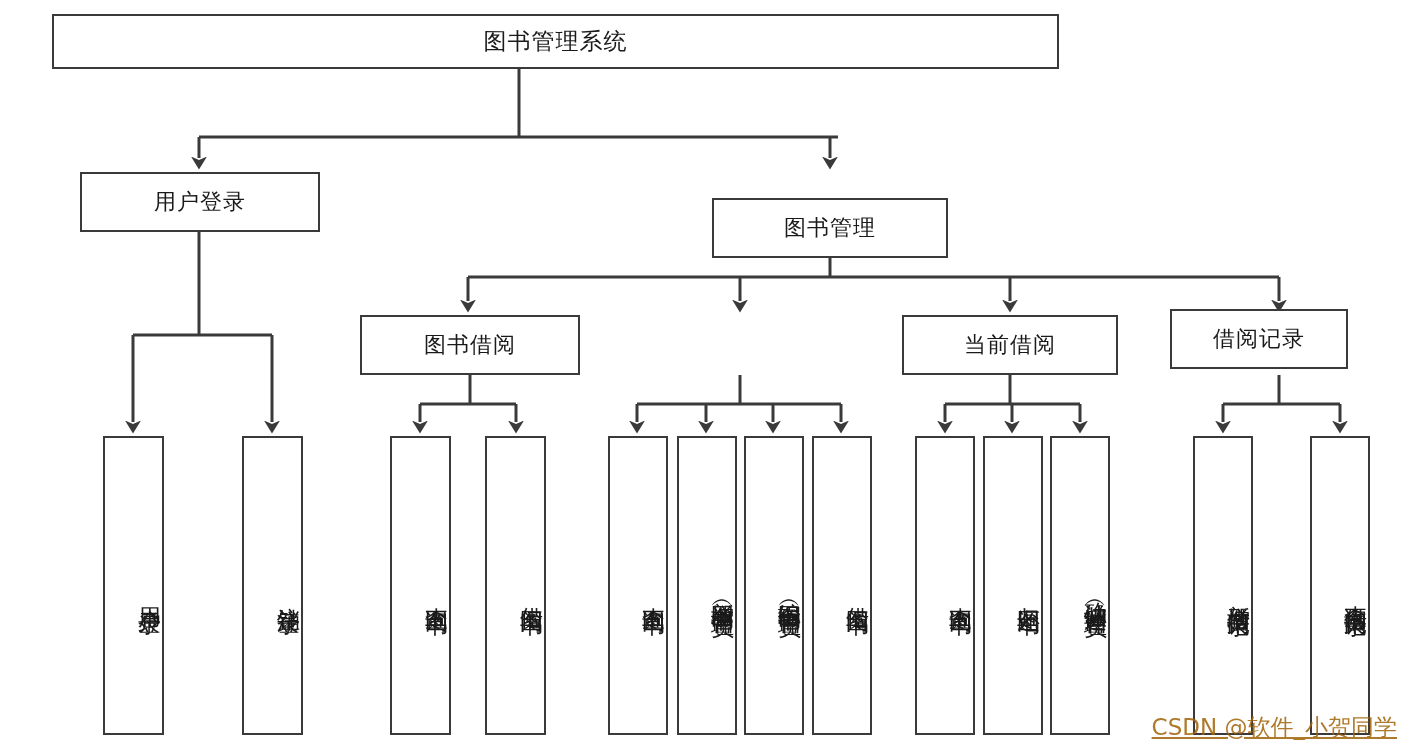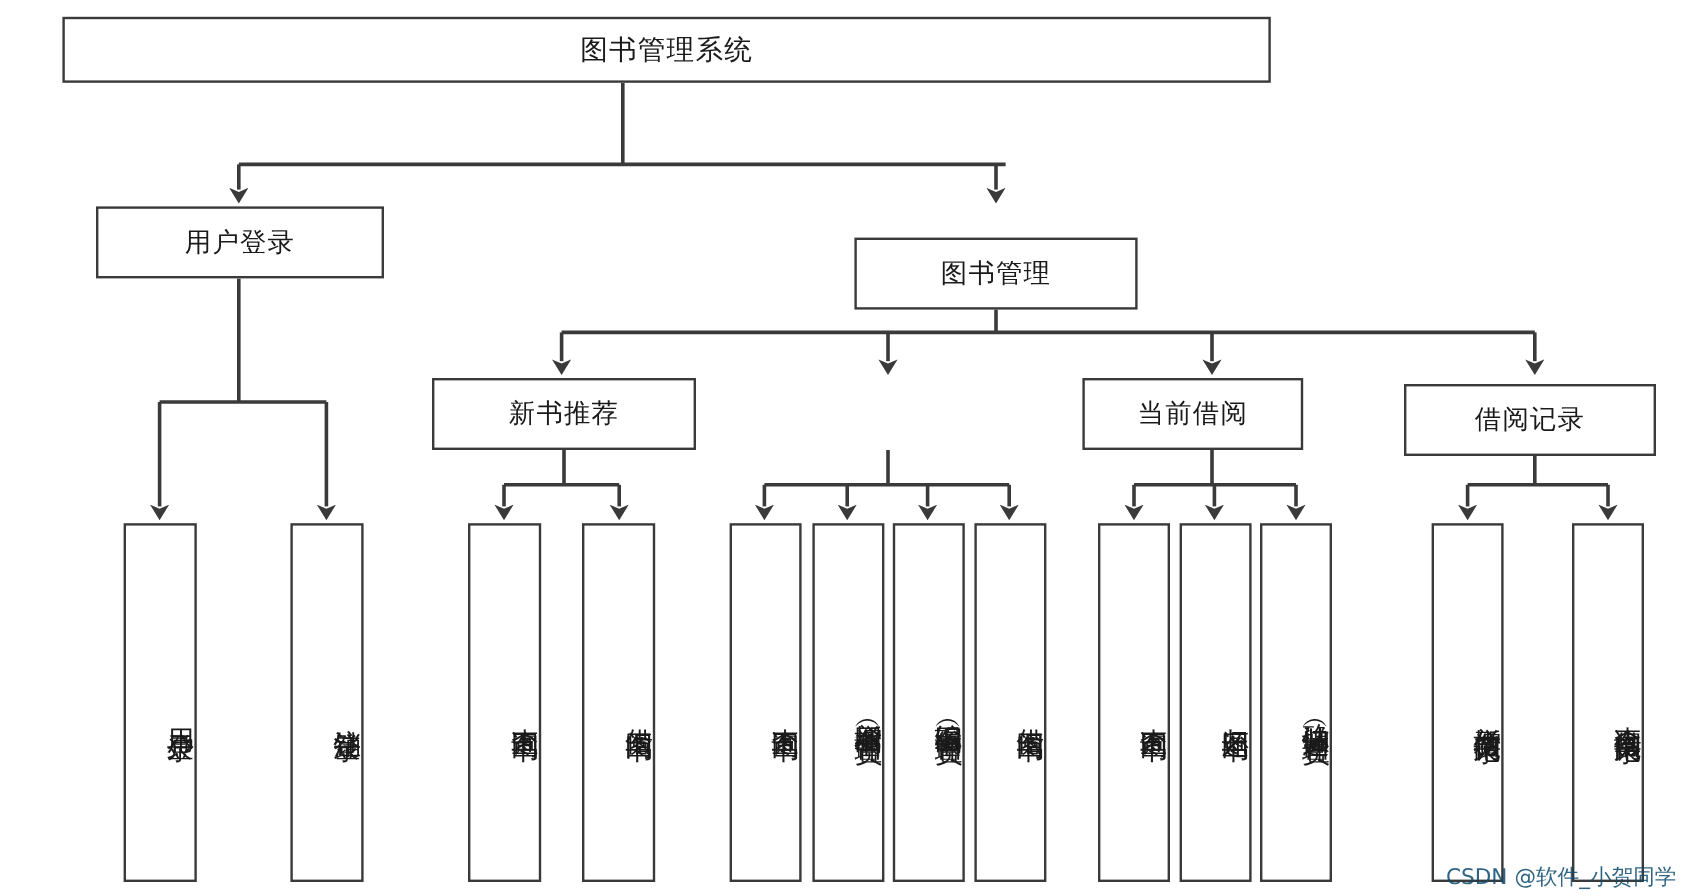--- a/index.html
+++ b/index.html
@@ -145,7 +145,7 @@
   </div>
 
   <div class="node h" style="left:360px; top:315px; width:220px; height:60px;">
-    <span>新书推荐</span>
+    <span>图书借阅</span>
   </div>
 
 

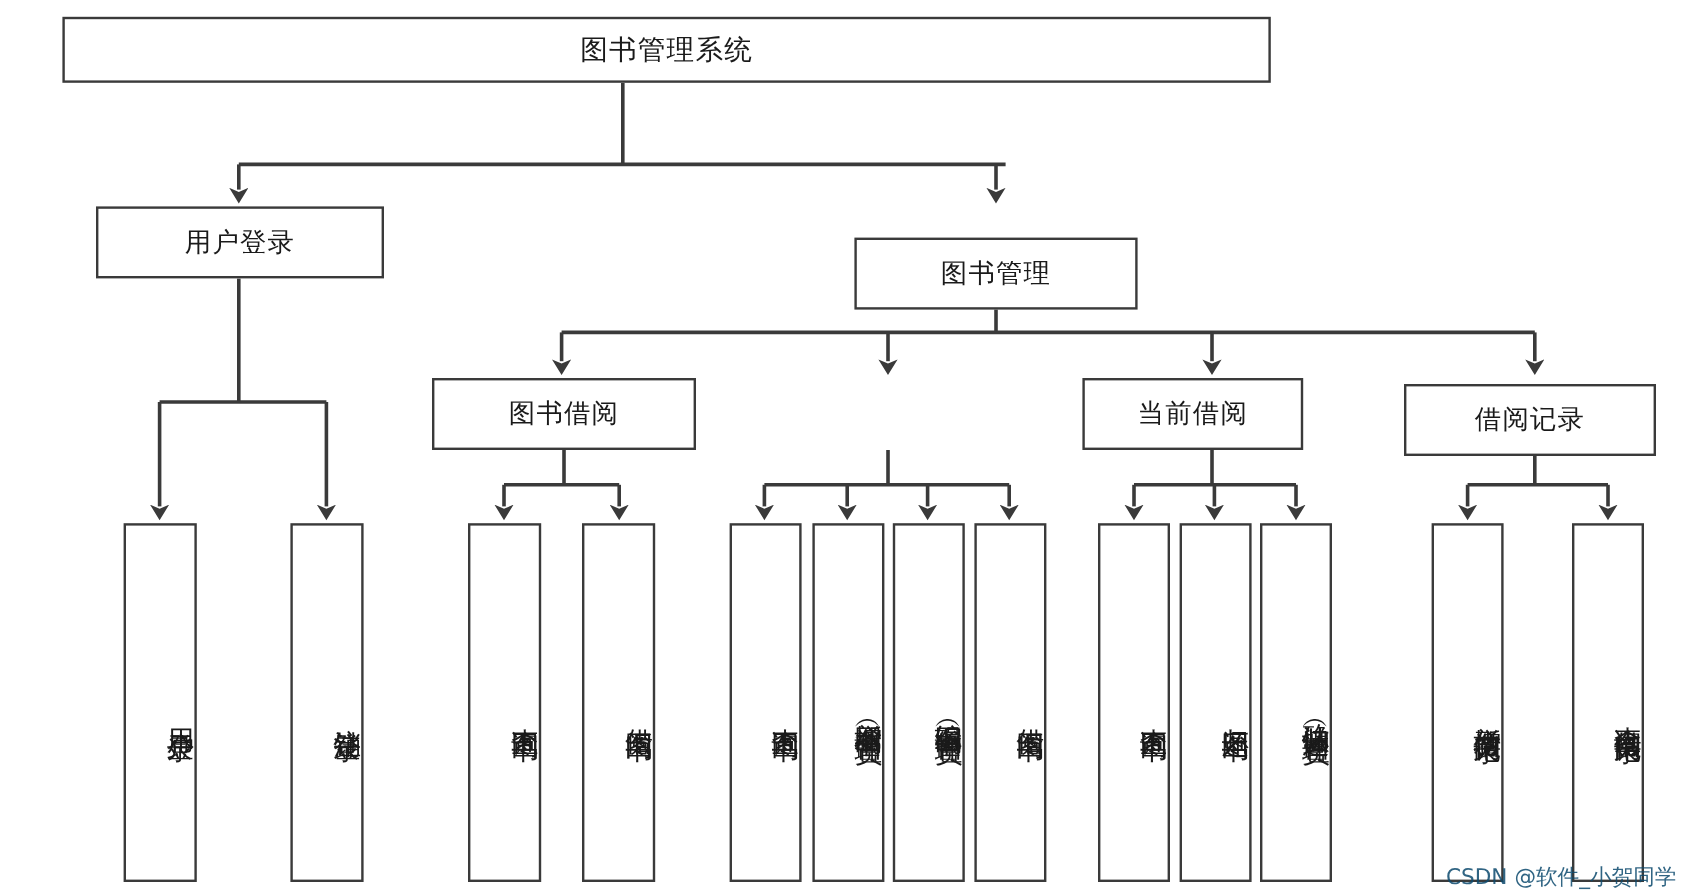--- a/index.html
+++ b/index.html
@@ -149,7 +149,7 @@
   </div>
 
 
-  <div class="node h" style="left:902px; top:315px; width:184px; height:60px;">
+  <div class="node h" style="left:902px; top:315px; width:216px; height:60px;">
     <span>当前借阅</span>
   </div>
 

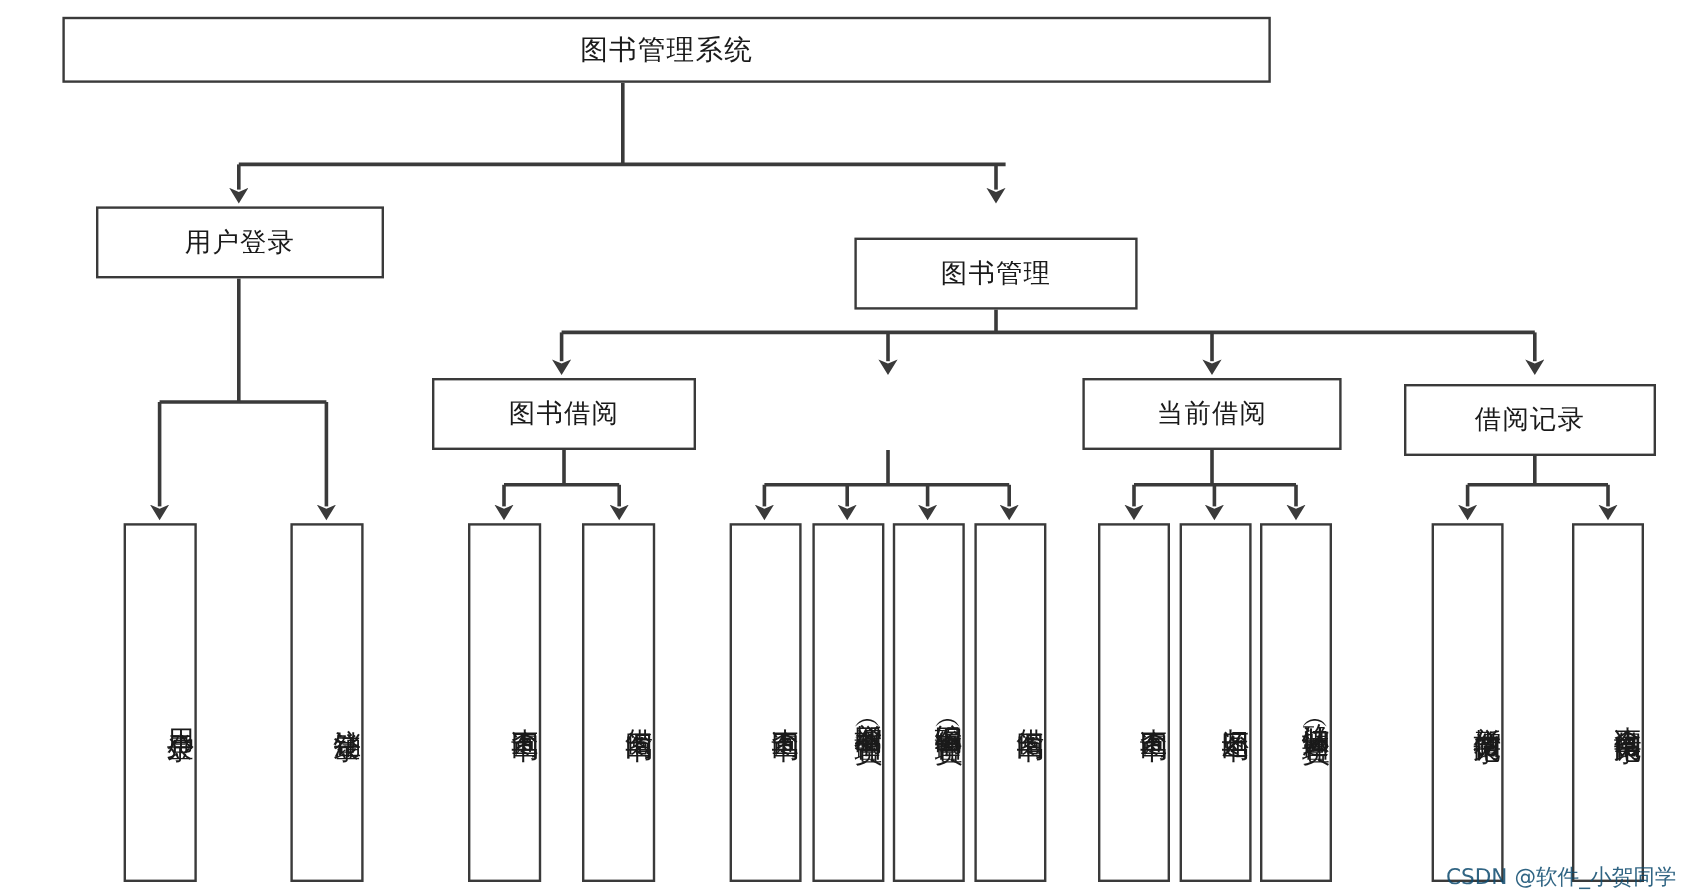--- a/index.html
+++ b/index.html
@@ -153,7 +153,7 @@
     <span>当前借阅</span>
   </div>
 
-  <div class="node h" style="left:1170px; top:320px; width:210px; height:60px;">
+  <div class="node h" style="left:1170px; top:309px; width:178px; height:60px;">
     <span>借阅记录</span>
   </div>
 

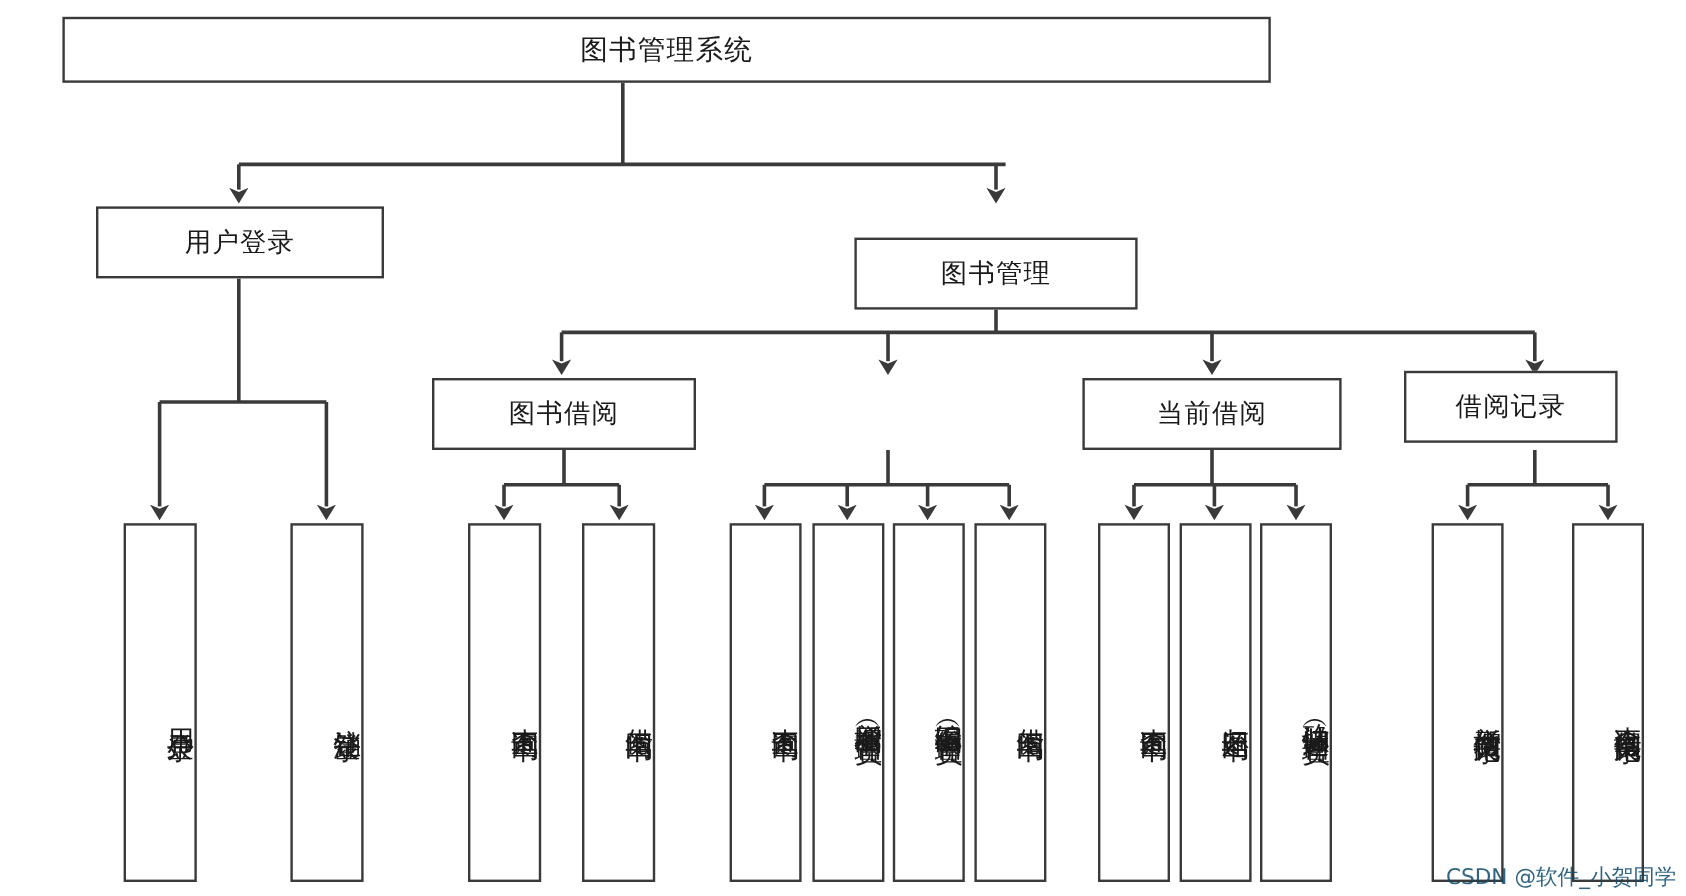--- a/index.html
+++ b/index.html
@@ -70,10 +70,11 @@
     position: absolute;
     right: 8px;
     bottom: 4px;
-    font-size: 18px;
-    color: #0c4a6e;
+    font-size: 23px;
+    color: #a16207;
     opacity: 0.85;
     white-space: nowrap;
+    text-decoration: underline;
   }
 </style>
 </head>

